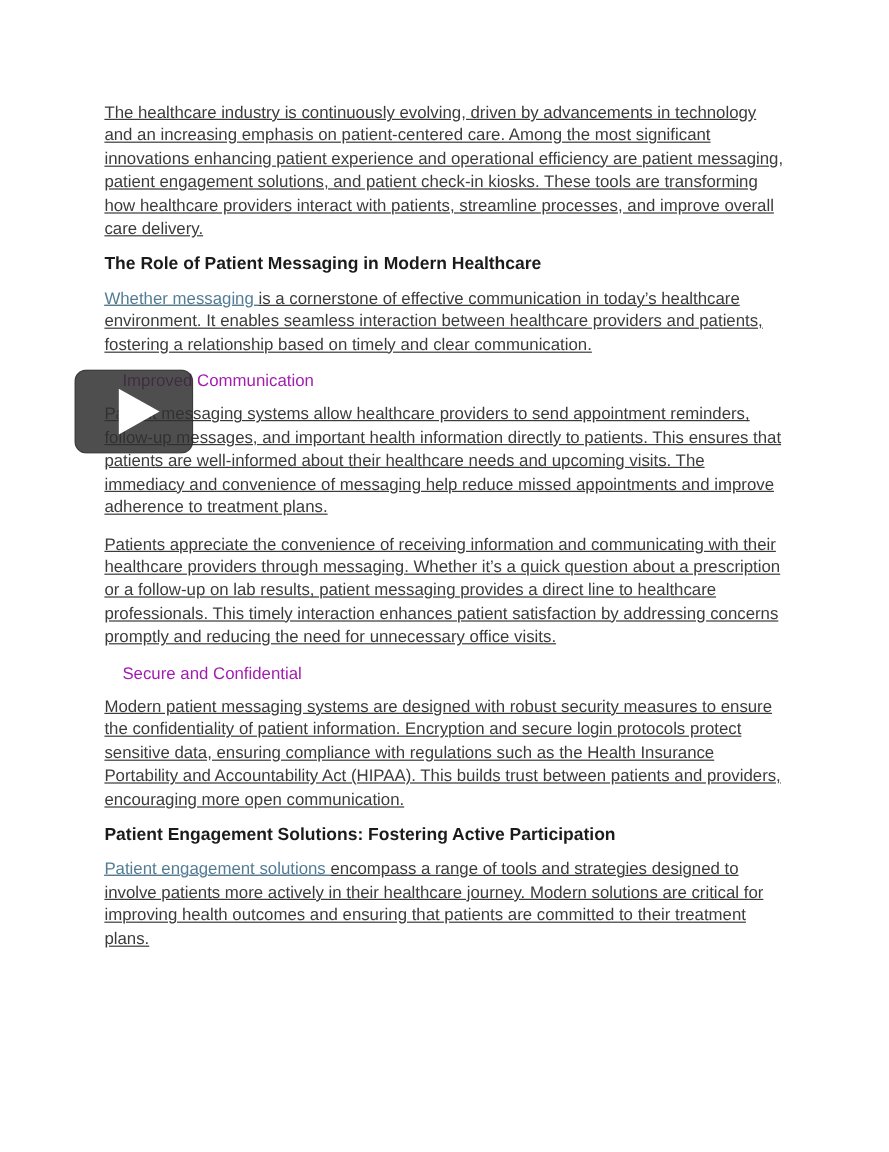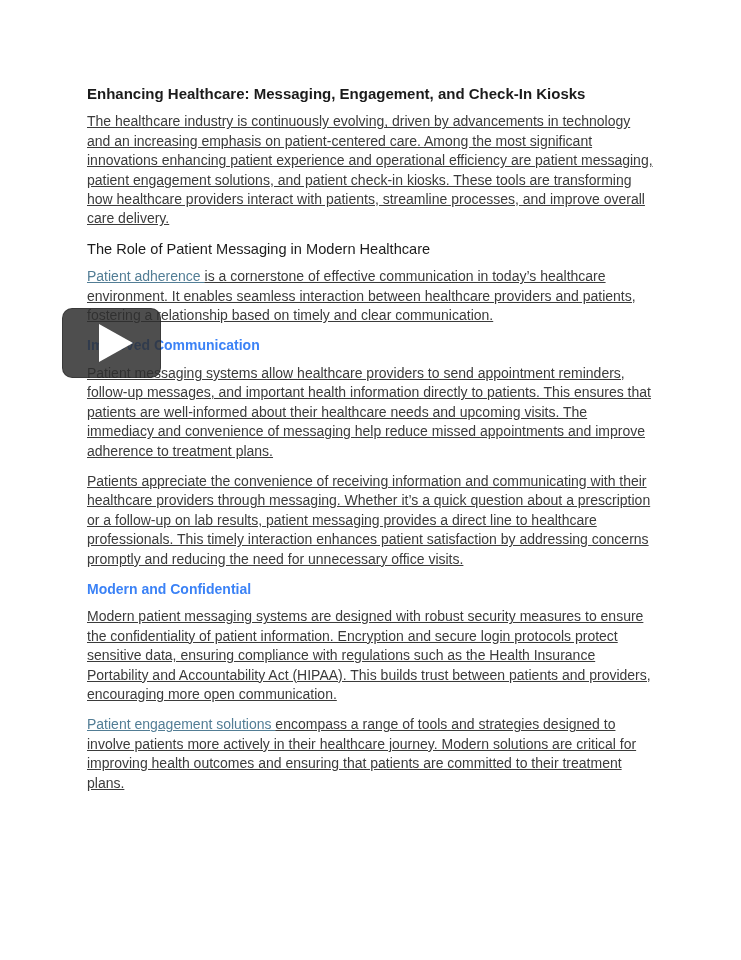--- a/index.html
+++ b/index.html
@@ -86,7 +86,6 @@
 
   <main class="doc">
 
-    <h1>Enhancing Healthcare: Messaging, Engagement, and Check-In Kiosks</h1>
 
     <p>The healthcare industry is continuously evolving, driven by advancements in technology and an increasing emphasis on patient-centered care. Among the most significant innovations enhancing patient experience and operational efficiency are patient messaging, patient engagement solutions, and patient check-in kiosks. These tools are transforming how healthcare providers interact with patients, streamline processes, and improve overall care delivery.</p>
 

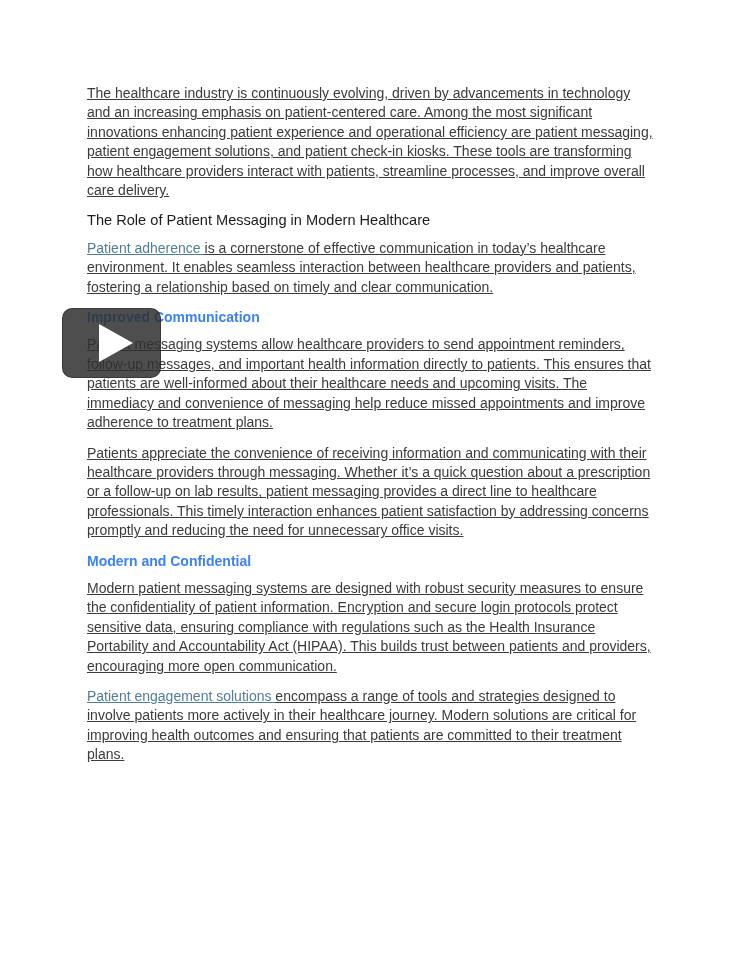--- a/index.html
+++ b/index.html
@@ -35,7 +35,7 @@
     font-size: 14.6px;
     line-height: 19.4px;
     color: #1b1b1b;
-    font-weight: normal;
+    font-weight: bold;
     margin: 0 0 8px 0;
   }
   .doc h3 {

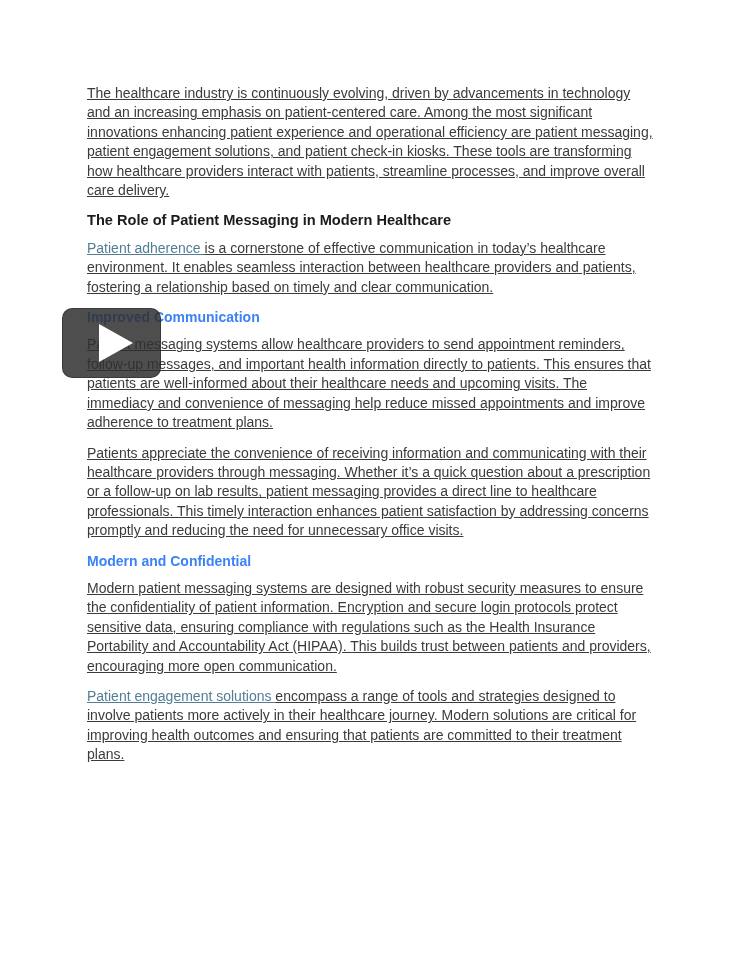--- a/index.html
+++ b/index.html
@@ -91,7 +91,7 @@
 
     <h2>The Role of Patient Messaging in Modern Healthcare</h2>
 
-    <p><a>Patient adherence </a><span>is a cornerstone of effective communication in today’s healthcare environment. It enables seamless interaction between healthcare providers and patients, fostering a relationship based on timely and clear communication.</span></p>
+    <p><a>Whether messaging </a><span>is a cornerstone of effective communication in today’s healthcare environment. It enables seamless interaction between healthcare providers and patients, fostering a relationship based on timely and clear communication.</span></p>
 
     <h3>Improved Communication</h3>
 

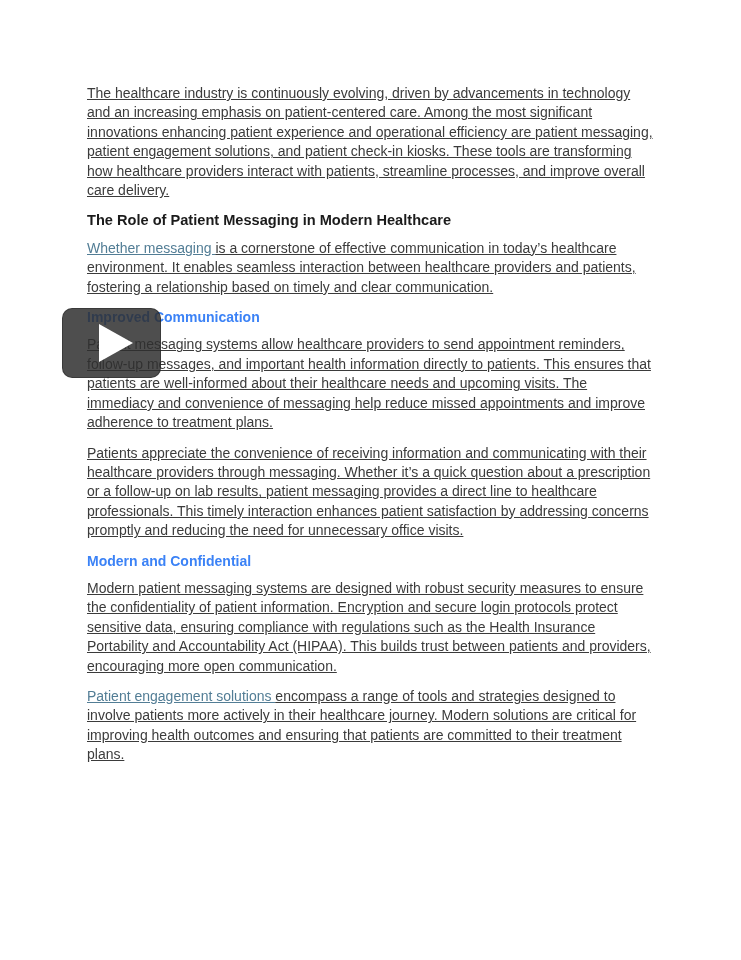--- a/index.html
+++ b/index.html
@@ -41,9 +41,9 @@
   .doc h3 {
     font-size: 14px;
     line-height: 19.4px;
-    color: #3b82f6;
-    font-weight: bold;
-    margin: 0 0 8px 0;
+    color: #a21caf;
+    font-weight: normal;
+    margin: 0 0 8px 15px;
   }
   .doc p {
     margin: 0 0 11px 0;

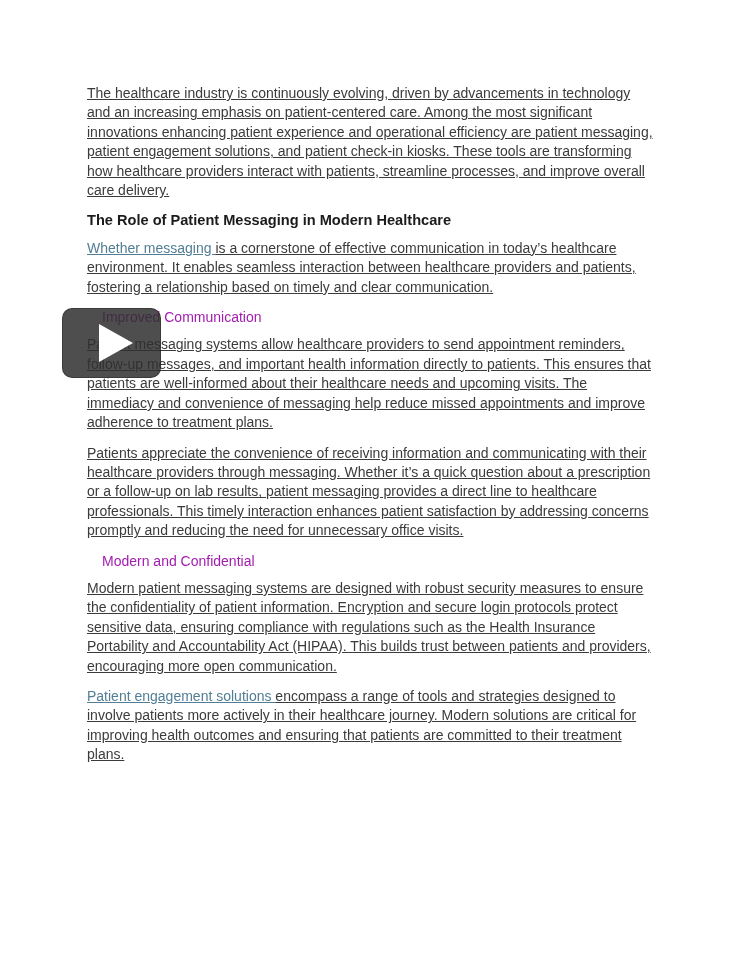--- a/index.html
+++ b/index.html
@@ -100,7 +100,7 @@
 
     <p>Patients appreciate the convenience of receiving information and communicating with their healthcare providers through messaging. Whether it’s a quick question about a prescription or a follow-up on lab results, patient messaging provides a direct line to healthcare professionals. This timely interaction enhances patient satisfaction by addressing concerns promptly and reducing the need for unnecessary office visits.</p>
 
-    <h3>Modern and Confidential</h3>
+    <h3>Secure and Confidential</h3>
 
     <p>Modern patient messaging systems are designed with robust security measures to ensure the confidentiality of patient information. Encryption and secure login protocols protect sensitive data, ensuring compliance with regulations such as the Health Insurance Portability and Accountability Act (HIPAA). This builds trust between patients and providers, encouraging more open communication.</p>
 

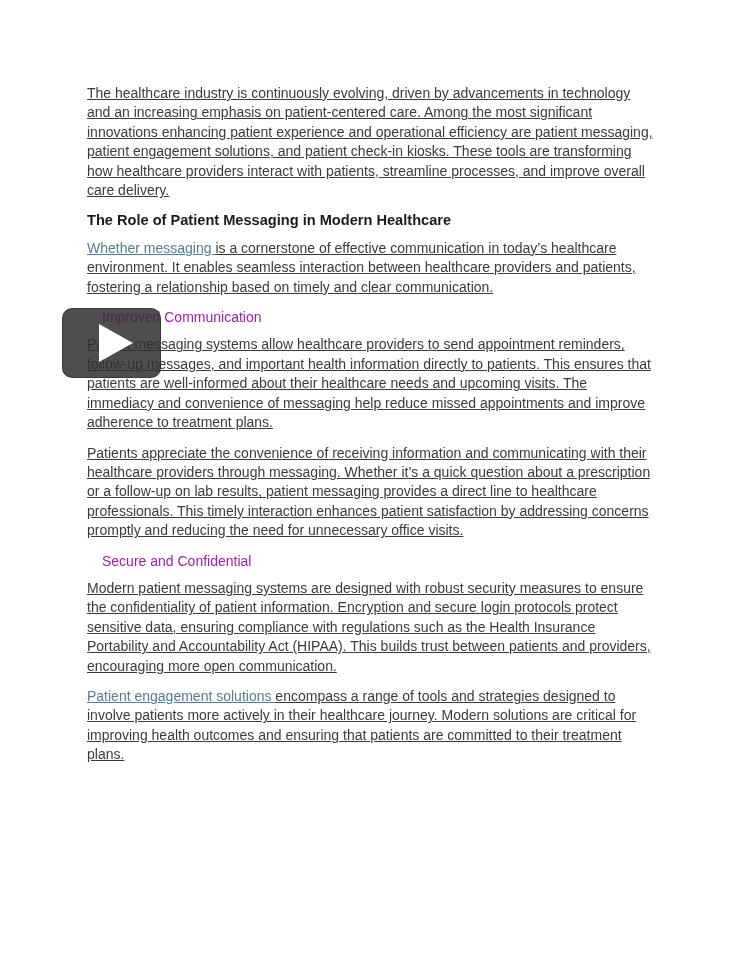--- a/index.html
+++ b/index.html
@@ -104,6 +104,7 @@
 
     <p>Modern patient messaging systems are designed with robust security measures to ensure the confidentiality of patient information. Encryption and secure login protocols protect sensitive data, ensuring compliance with regulations such as the Health Insurance Portability and Accountability Act (HIPAA). This builds trust between patients and providers, encouraging more open communication.</p>
 
+    <h2>Patient Engagement Solutions: Fostering Active Participation</h2>
 
     <p><a>Patient engagement solutions </a><span>encompass a range of tools and strategies designed to involve patients more actively in their healthcare journey. Modern solutions are critical for improving health outcomes and ensuring that patients are committed to their treatment plans.</span></p>
 

